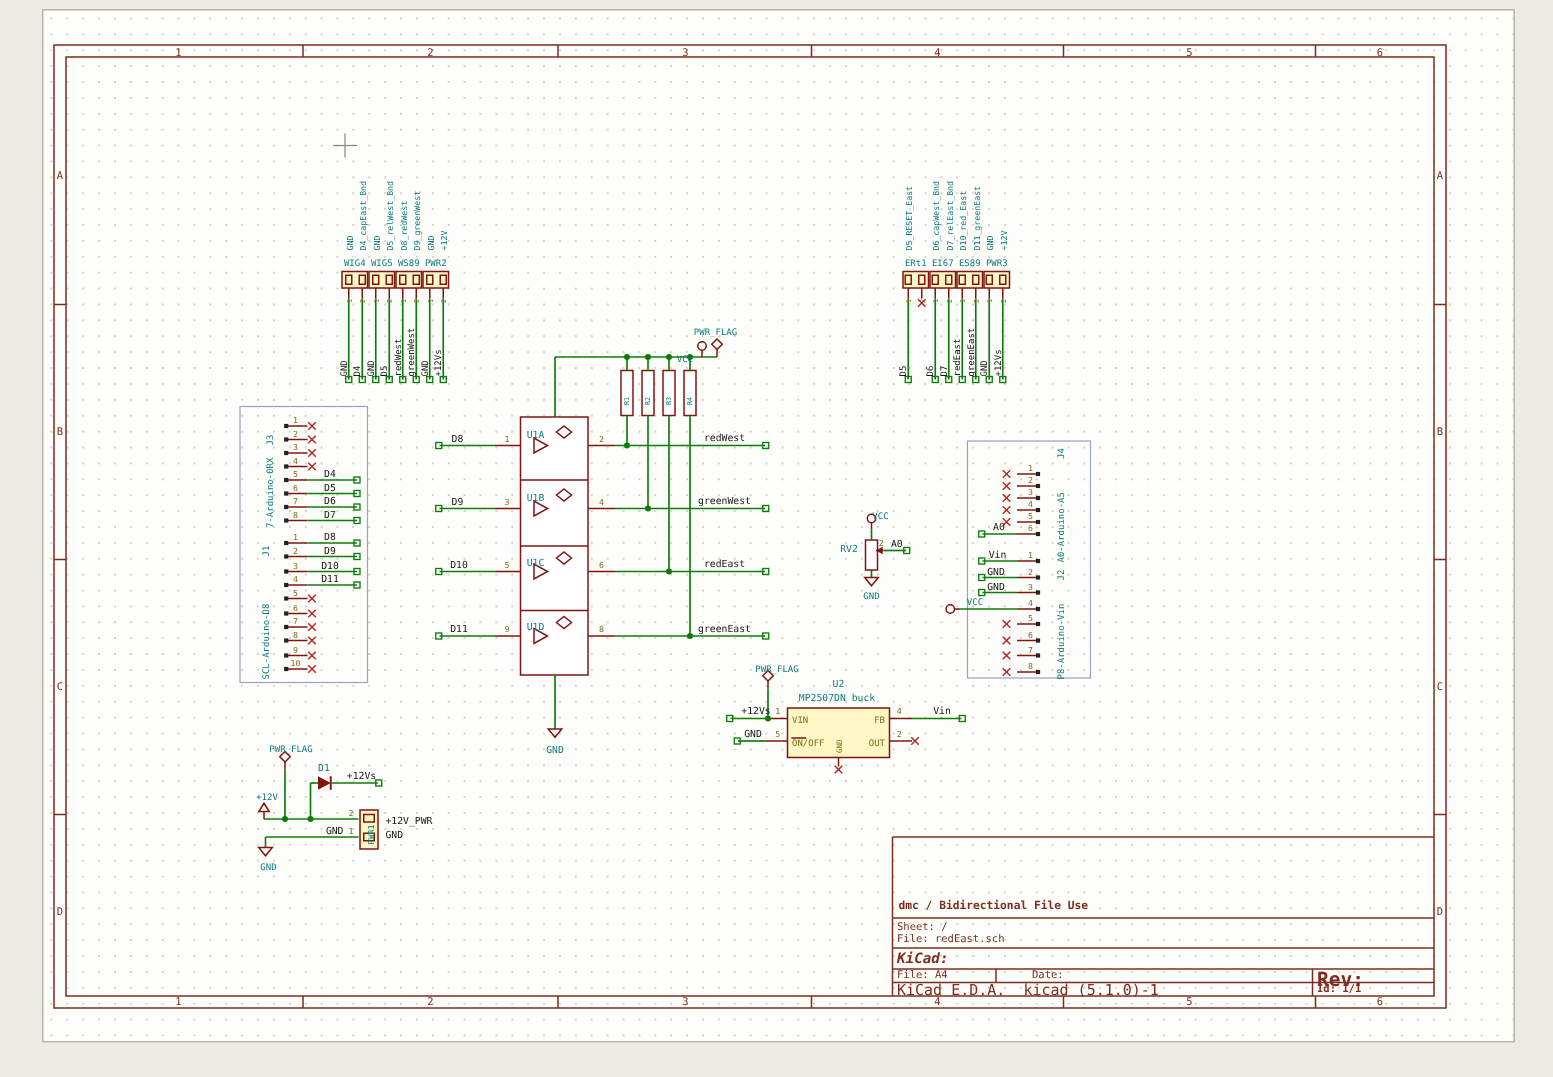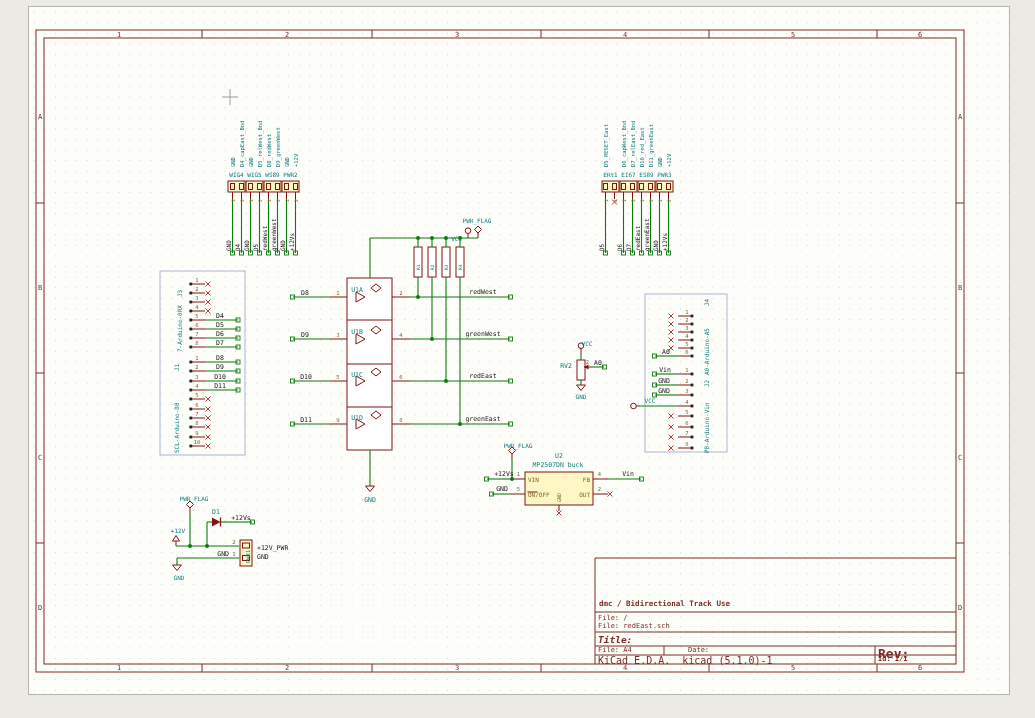--- a/index.html
+++ b/index.html
@@ -553,7 +553,7 @@
     <text x="179" y="580" fill="#0e7b7b" font-size="6" text-anchor="middle" font-family="&quot;DejaVu Sans Mono&quot;, monospace">GND</text>
   </svg>
 
-<div class="tb b" style="left:599px;top:600px;font-size:7.5px;">dmc / Bidirectional Track Use</div>
+<div class="tb b" style="left:599px;top:600px;font-size:7.5px;">dmc / Bidirectional File Use</div>
 <div class="tb" style="left:598px;top:615px;font-size:7px;">File: /</div>
 <div class="tb" style="left:598px;top:623px;font-size:7px;">File: redEast.sch</div>
 <div class="tb b i" style="left:598px;top:635px;font-size:9.5px;">Title:</div>

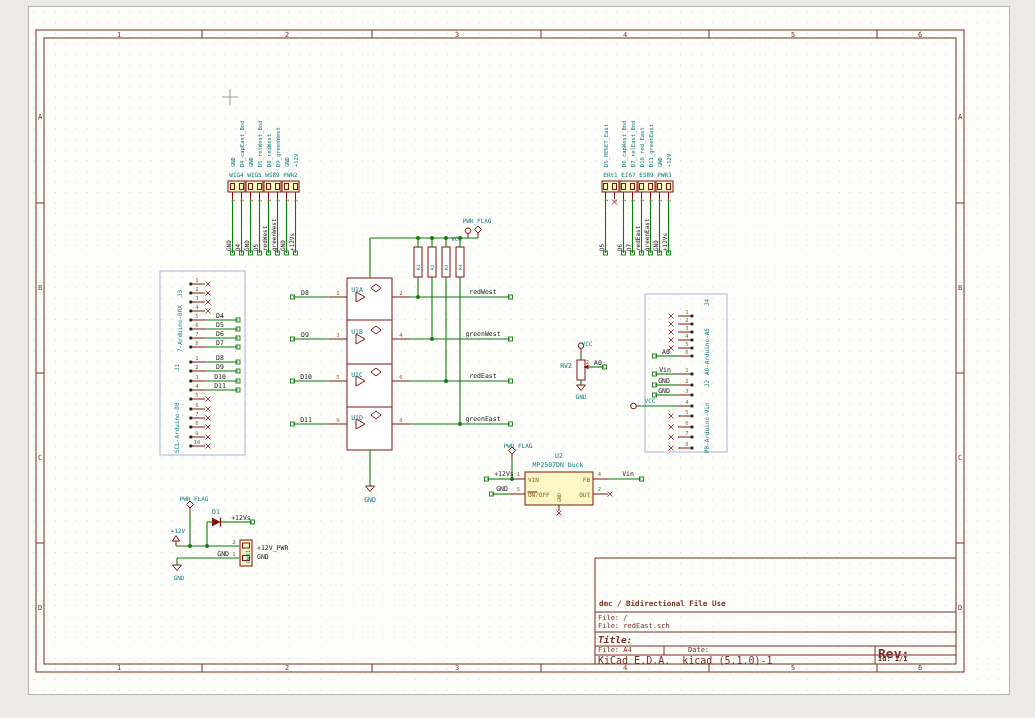--- a/index.html
+++ b/index.html
@@ -554,7 +554,7 @@
   </svg>
 
 <div class="tb b" style="left:599px;top:600px;font-size:7.5px;">dmc / Bidirectional File Use</div>
-<div class="tb" style="left:598px;top:615px;font-size:7px;">File: /</div>
+<div class="tb" style="left:598px;top:615px;font-size:7px;">Sheet: /</div>
 <div class="tb" style="left:598px;top:623px;font-size:7px;">File: redEast.sch</div>
 <div class="tb b i" style="left:598px;top:635px;font-size:9.5px;">Title:</div>
 <div class="tb" style="left:598px;top:647px;font-size:7px;">File: A4</div>

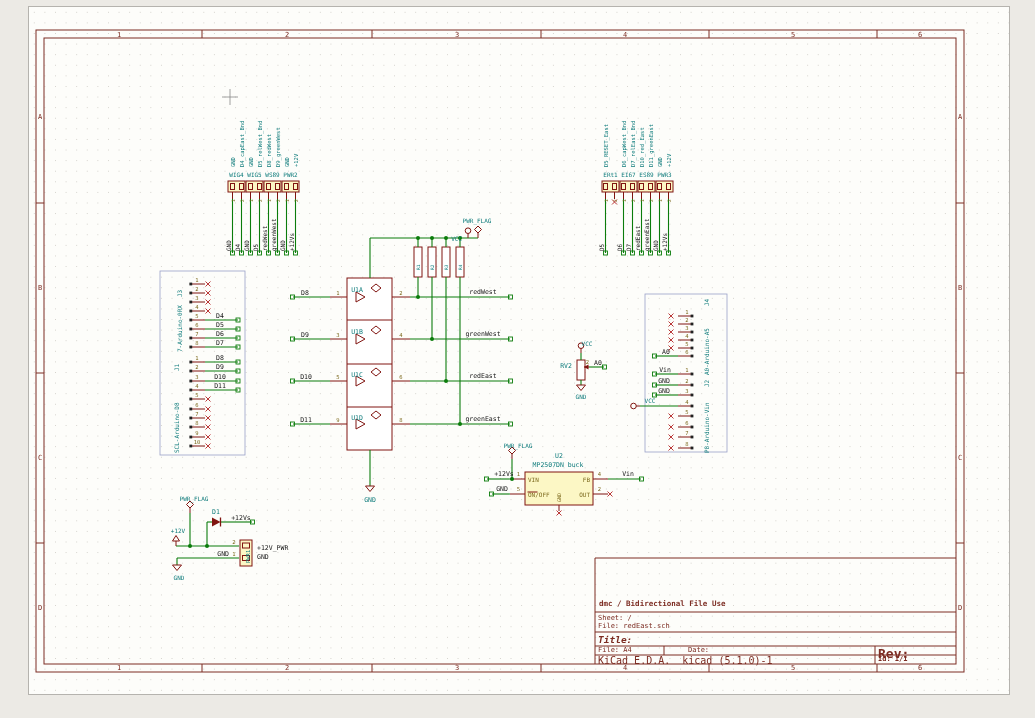--- a/index.html
+++ b/index.html
@@ -556,7 +556,7 @@
 <div class="tb b" style="left:599px;top:600px;font-size:7.5px;">dmc / Bidirectional File Use</div>
 <div class="tb" style="left:598px;top:615px;font-size:7px;">Sheet: /</div>
 <div class="tb" style="left:598px;top:623px;font-size:7px;">File: redEast.sch</div>
-<div class="tb b i" style="left:598px;top:635px;font-size:9.5px;">Title:</div>
+<div class="tb b i" style="left:598px;top:635px;font-size:9.5px;">KiCad:</div>
 <div class="tb" style="left:598px;top:647px;font-size:7px;">File: A4</div>
 <div class="tb" style="left:676px;top:647px;font-size:7px;padding-left:12px;">Date:</div>
 <div class="tb b" style="left:878px;top:647px;font-size:13px;">Rev:</div>

